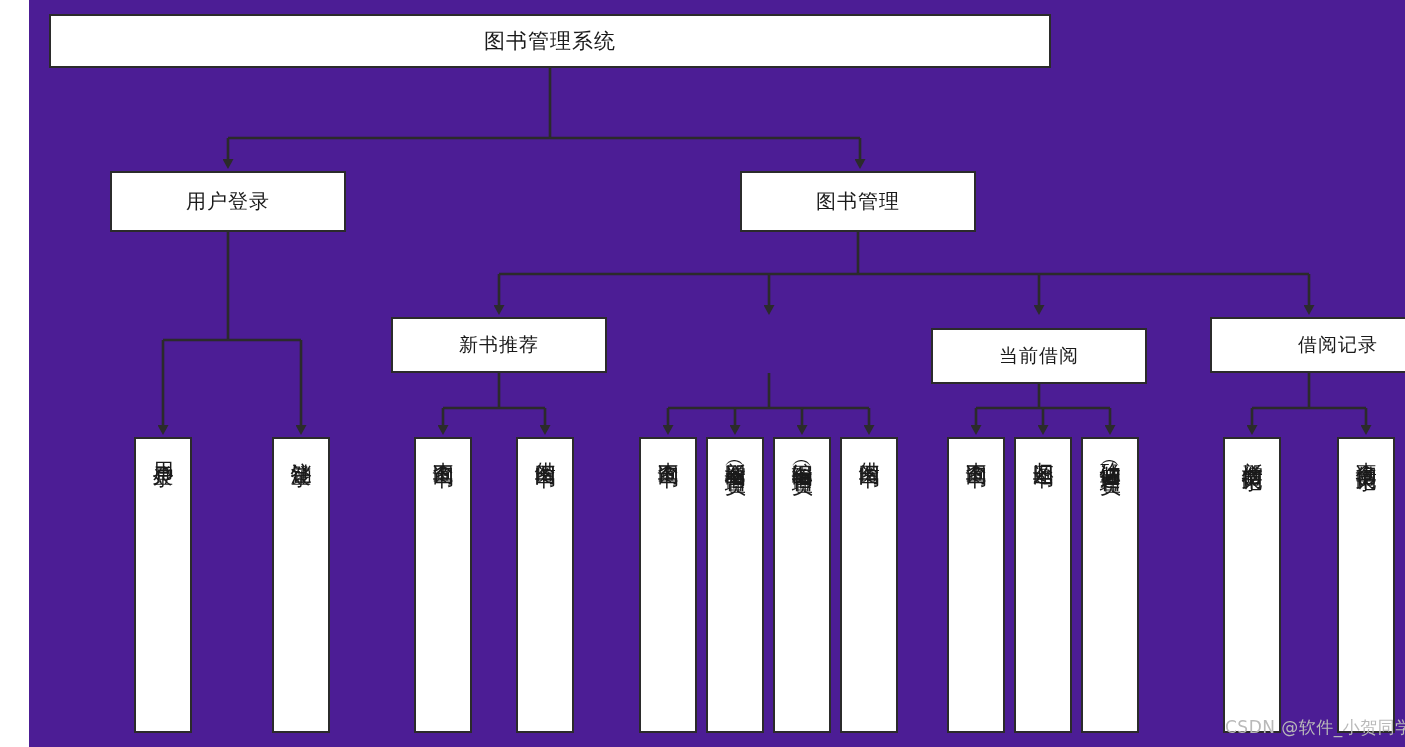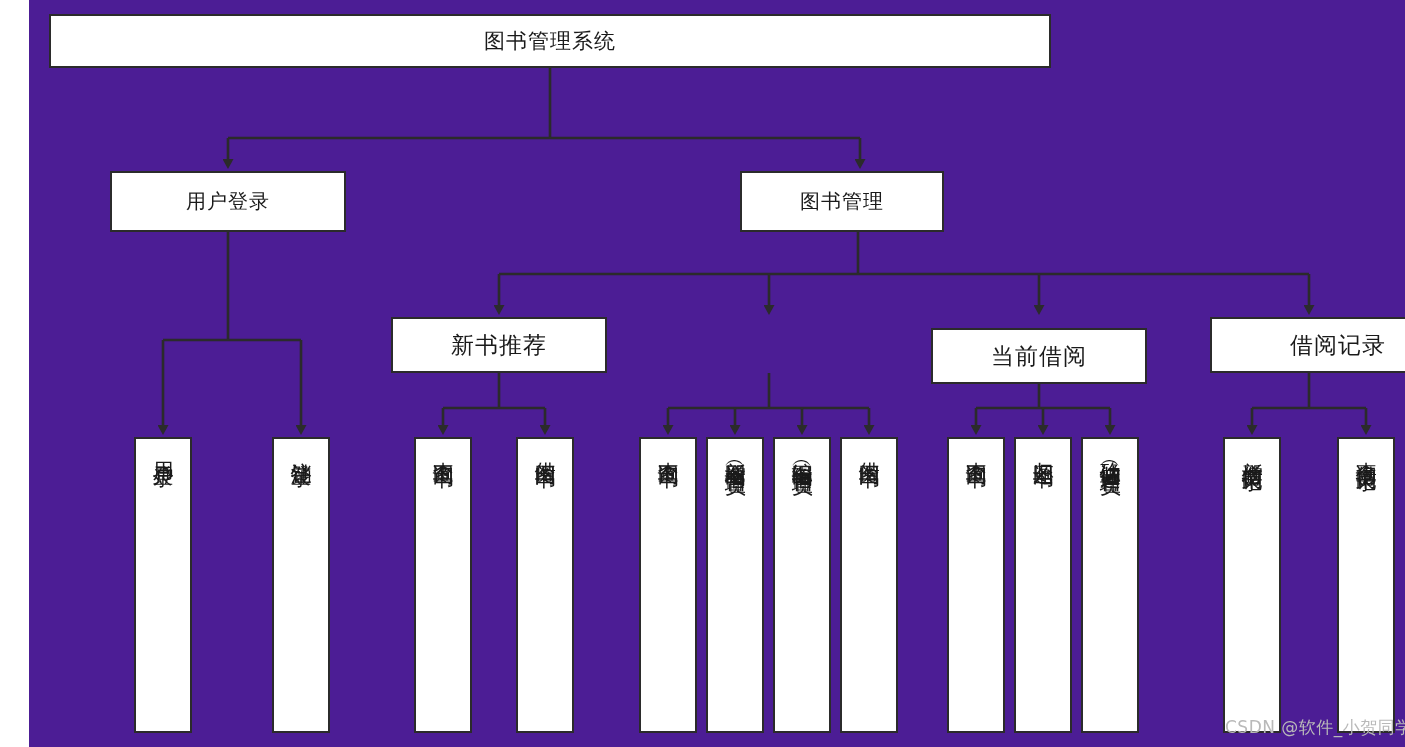--- a/index.html
+++ b/index.html
@@ -131,7 +131,7 @@
   <div class="node lvl2" style="left: 81px; top: 171px; width: 236px; height: 61px;">
     <span class="htext">用户登录</span>
   </div>
-  <div class="node lvl2" style="left: 711px; top: 171px; width: 204px; height: 61px;">
+  <div class="node lvl2" style="left: 711px; top: 171px; width: 236px; height: 61px;">
     <span class="htext">图书管理</span>
   </div>
 

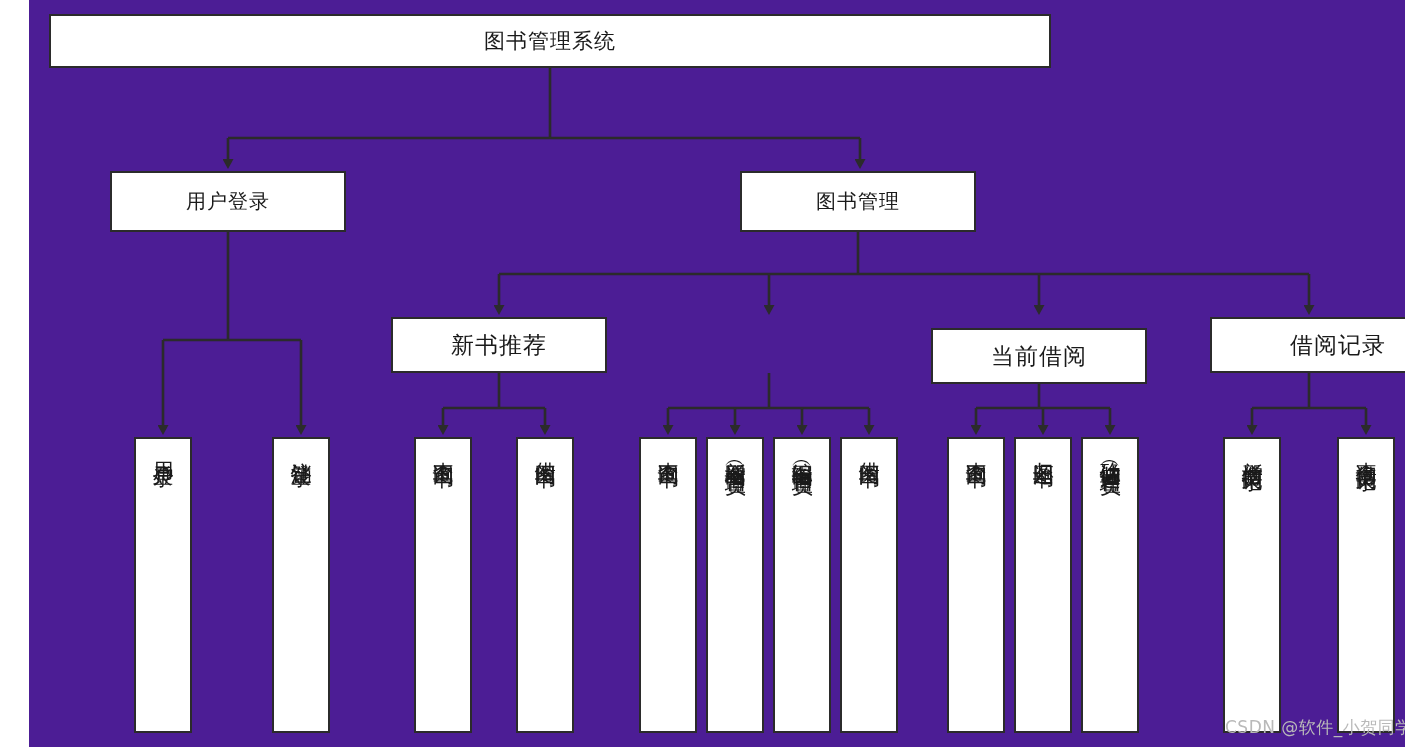--- a/index.html
+++ b/index.html
@@ -43,7 +43,7 @@
     font-size: 20px;
   }
   .node.lvl3 {
-    font-size: 23px;
+    font-size: 19px;
   }
   .node.leaf {
     font-size: 21px;

